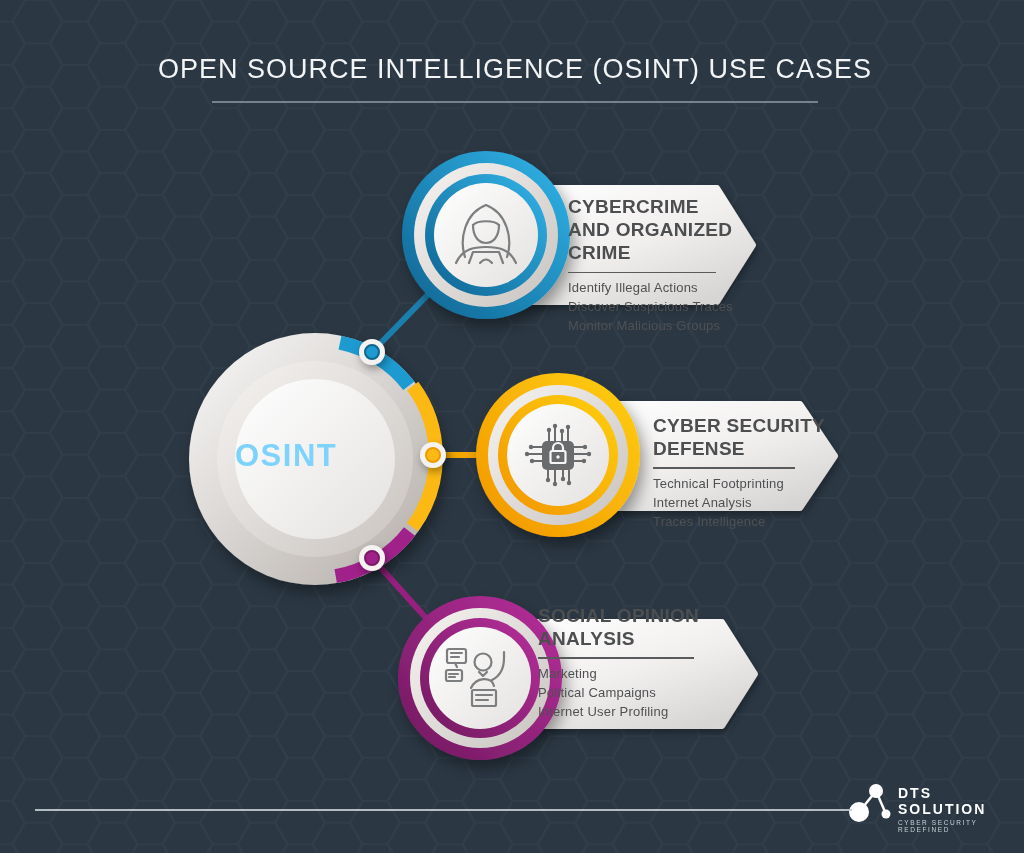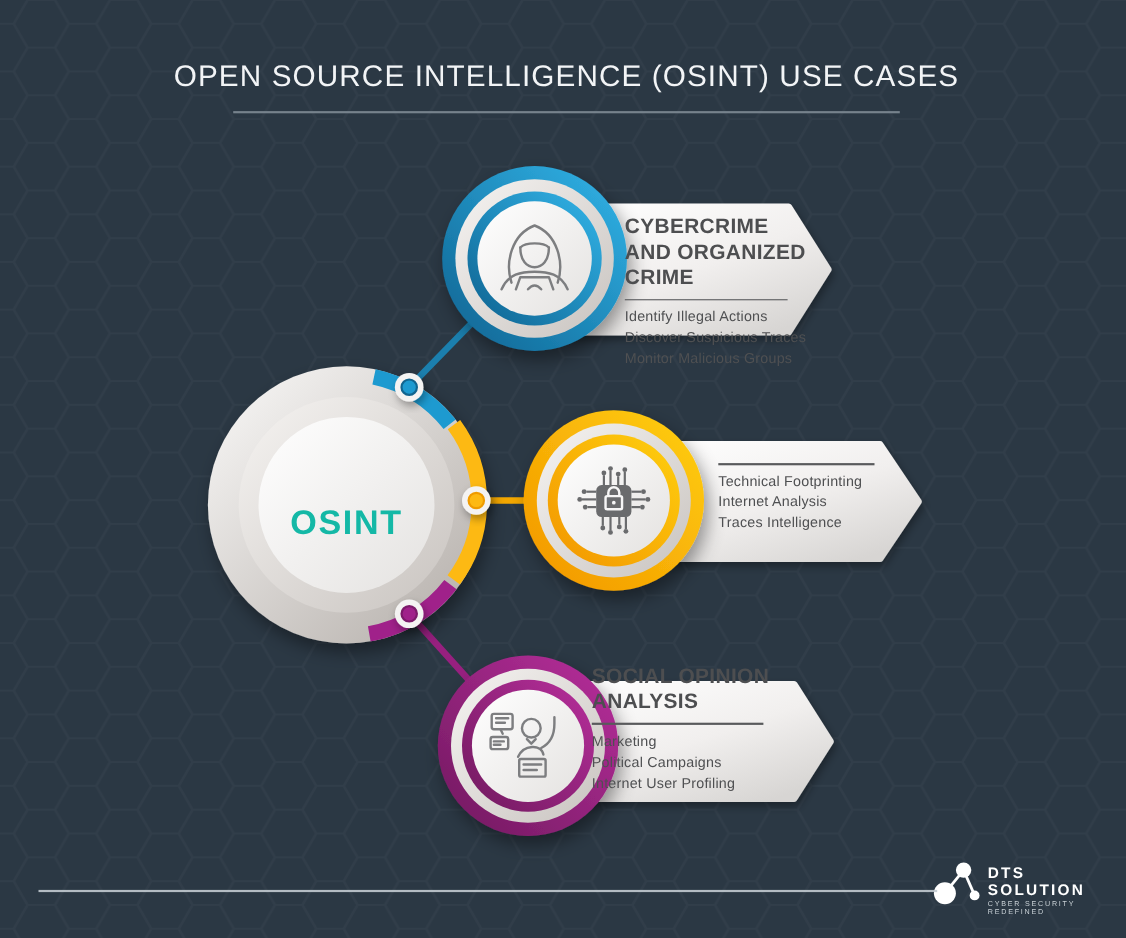--- a/index.html
+++ b/index.html
@@ -220,6 +220,7 @@
   </div>
 
   <div class="abs banner-text" id="banner-text-2">
+    <div class="banner-title">CYBER SECURITY DEFENSE</div>
     <div class="banner-divider"></div>
     <div class="banner-item">Technical Footprinting</div>
     <div class="banner-item">Internet Analysis</div>

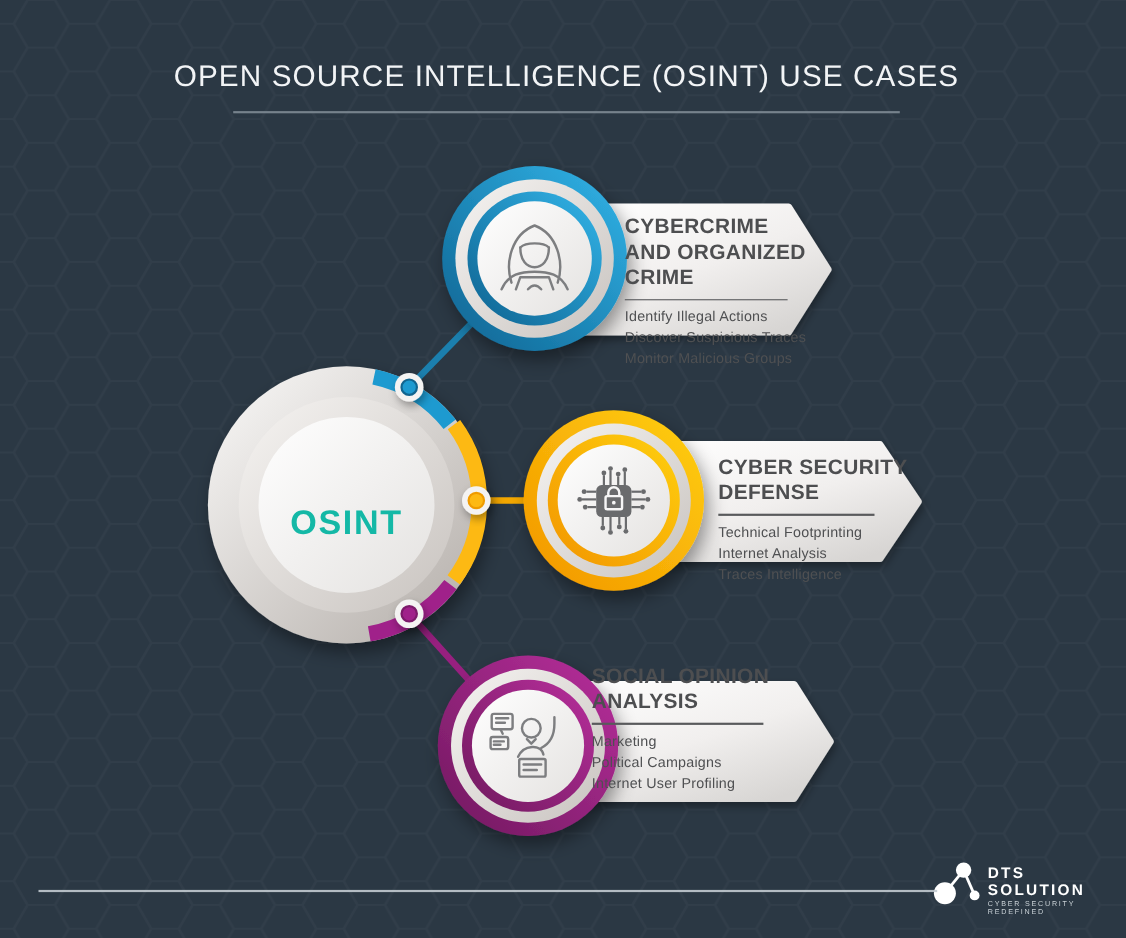--- a/index.html
+++ b/index.html
@@ -11,8 +11,8 @@
          color:#f2f4f6;font-size:27px;font-weight:normal;letter-spacing:1px;}
   #title-underline{left:212px;top:101px;width:606px;height:1.5px;background:#76828c;}
   
-  #osint-label{left:235px;top:438px;width:160px;text-align:center;
-               color:#14b8a6;font-size:31px;font-weight:bold;letter-spacing:1.5px;margin-top:19px;}
+  #osint-label{left:235px;top:438px;width:160px;text-align:left;
+               color:#7dd3fc;font-size:31px;font-weight:bold;letter-spacing:1.5px;}
   
   .banner-text{color:#4d4e50;}
   .banner-title{font-size:19px;font-weight:bold;line-height:1.22;letter-spacing:.3px;}

